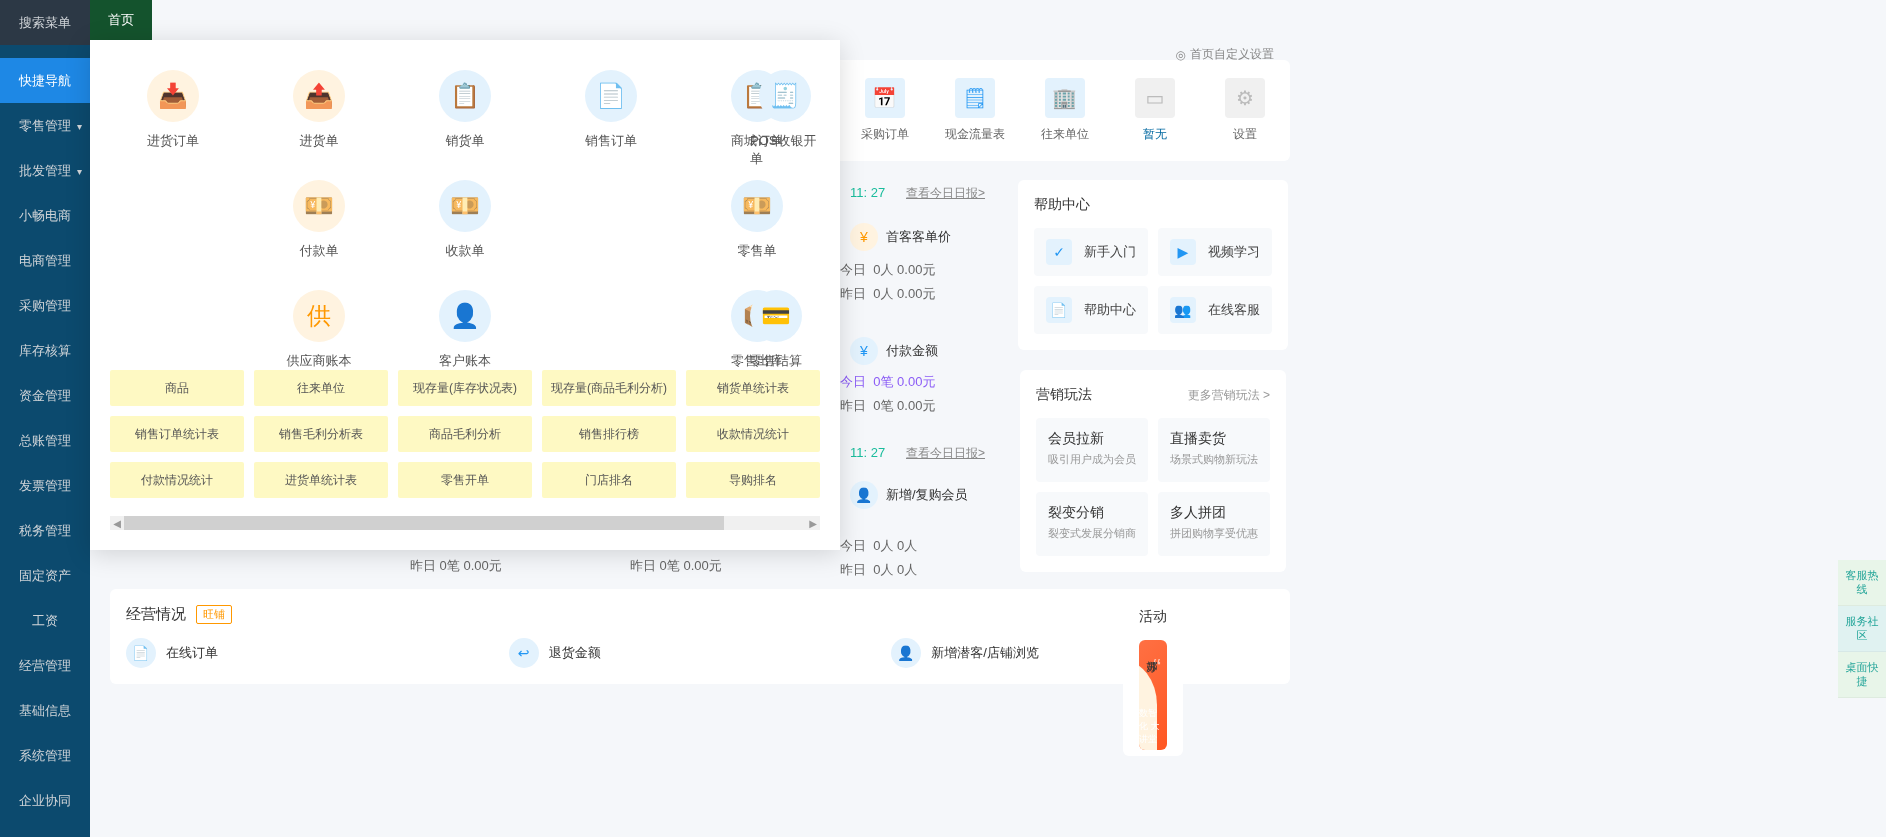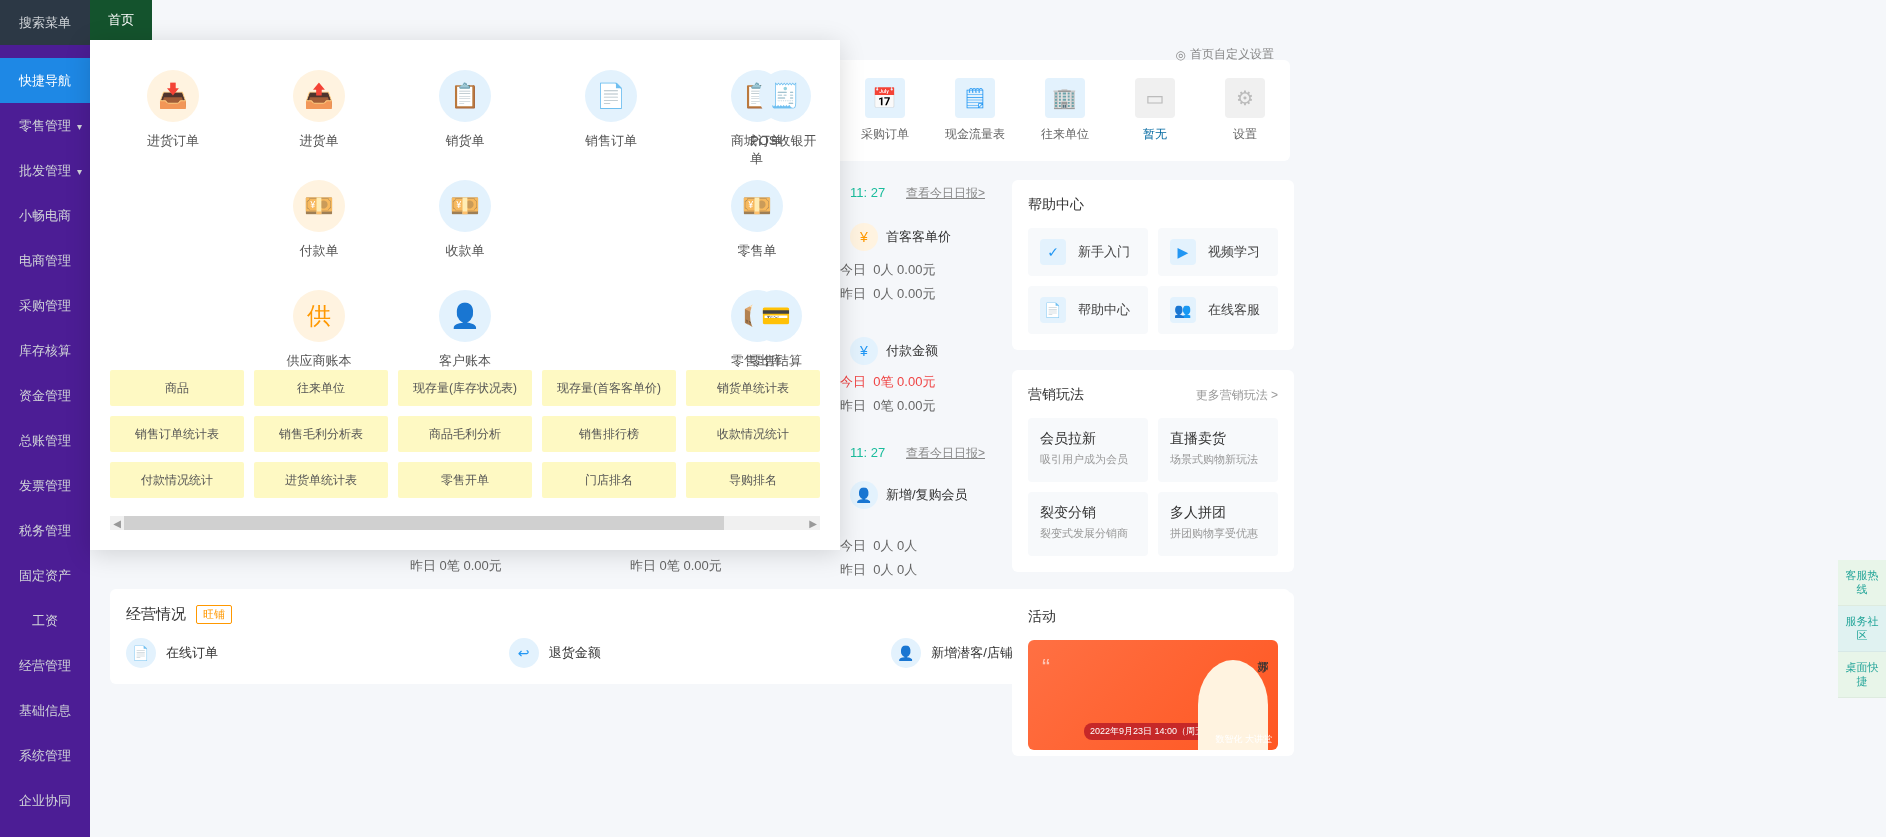--- a/index.html
+++ b/index.html
@@ -6,7 +6,7 @@
 body { font-family: "Microsoft YaHei", sans-serif; font-size: 13px; color: #333; background: #f5f7fa; width: 1886px; height: 837px; overflow: hidden; position: relative; }
 
 
-.sidebar { position: absolute; left: 0; top: 0; width: 90px; height: 100%; background: #4c1d95; color: #d0d4d8; z-index: 100; }
+.sidebar { position: absolute; left: 0; top: 0; width: 90px; height: 100%; background: #0c4a6e; color: #d0d4d8; z-index: 100; }
 .sidebar-item { height: 45px; line-height: 45px; text-align: center; cursor: pointer; position: relative; font-size: 13px; }
 .sidebar-item.search { background: #2c3845; }
 .sidebar-item.active { background: #1e88e5; color: #fff; margin-top: 13px; }

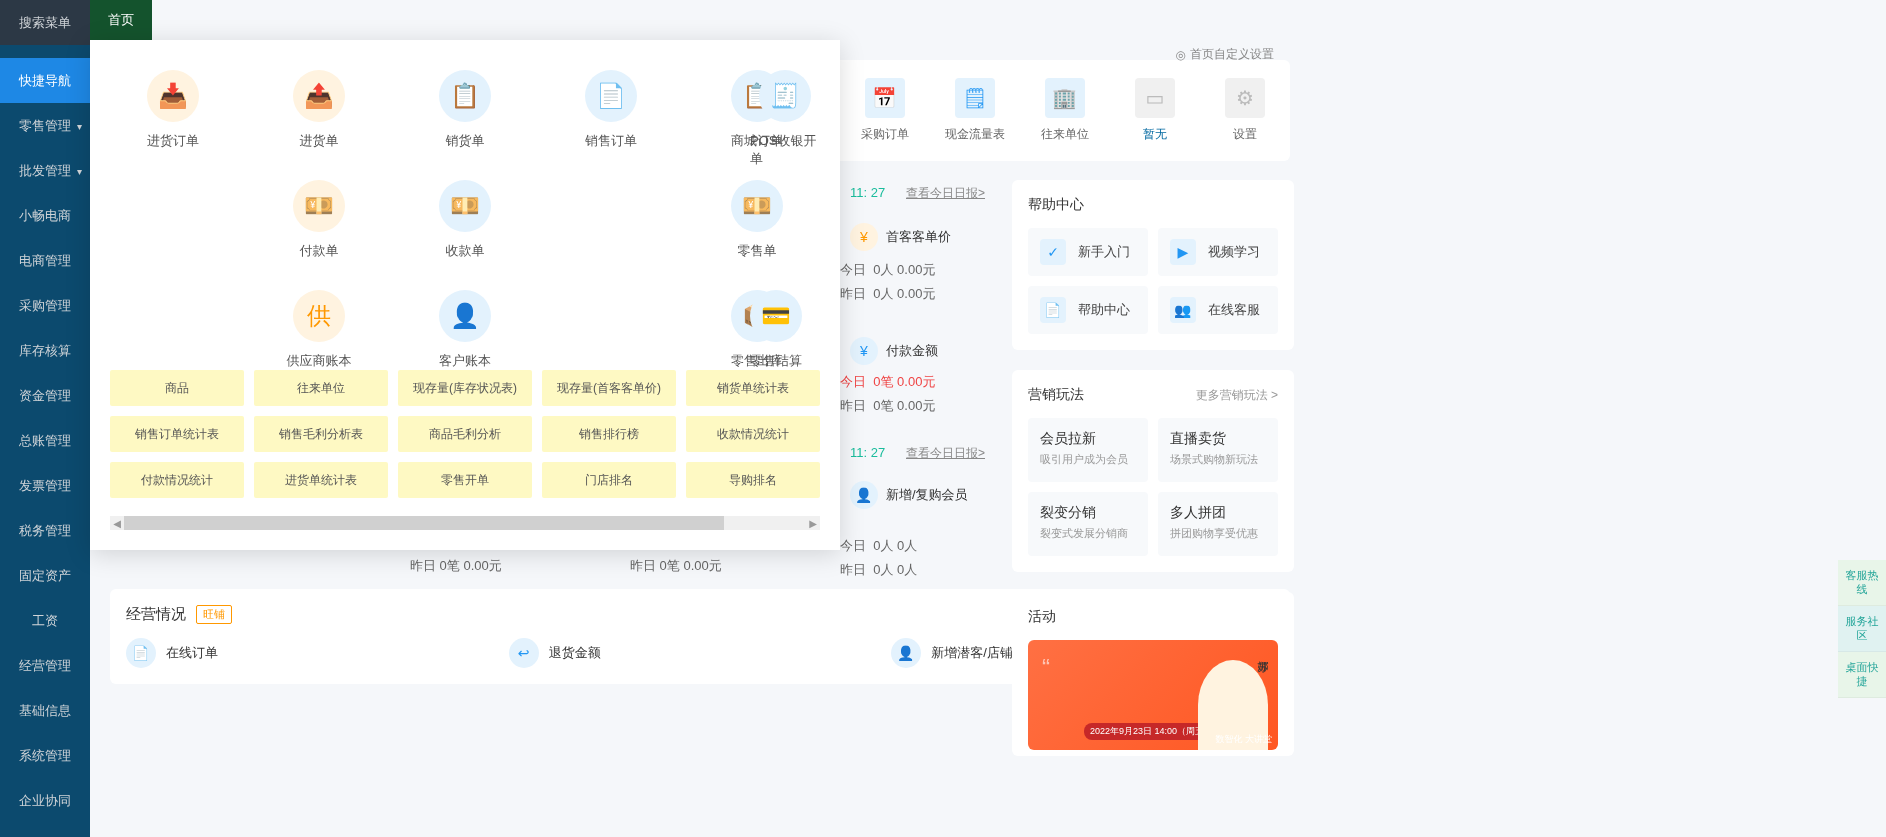--- a/index.html
+++ b/index.html
@@ -193,7 +193,7 @@
   </div>
 </div>
 
-<div class="right-col" style="left:1012px; top:180px; width:282px;">
+<div class="right-col" style="left:1012px; top:180px; width:282px;align-items:center;">
   <div class="panel">
     <div class="panel-title-row">
         <div class="panel-title">帮助中心</div>

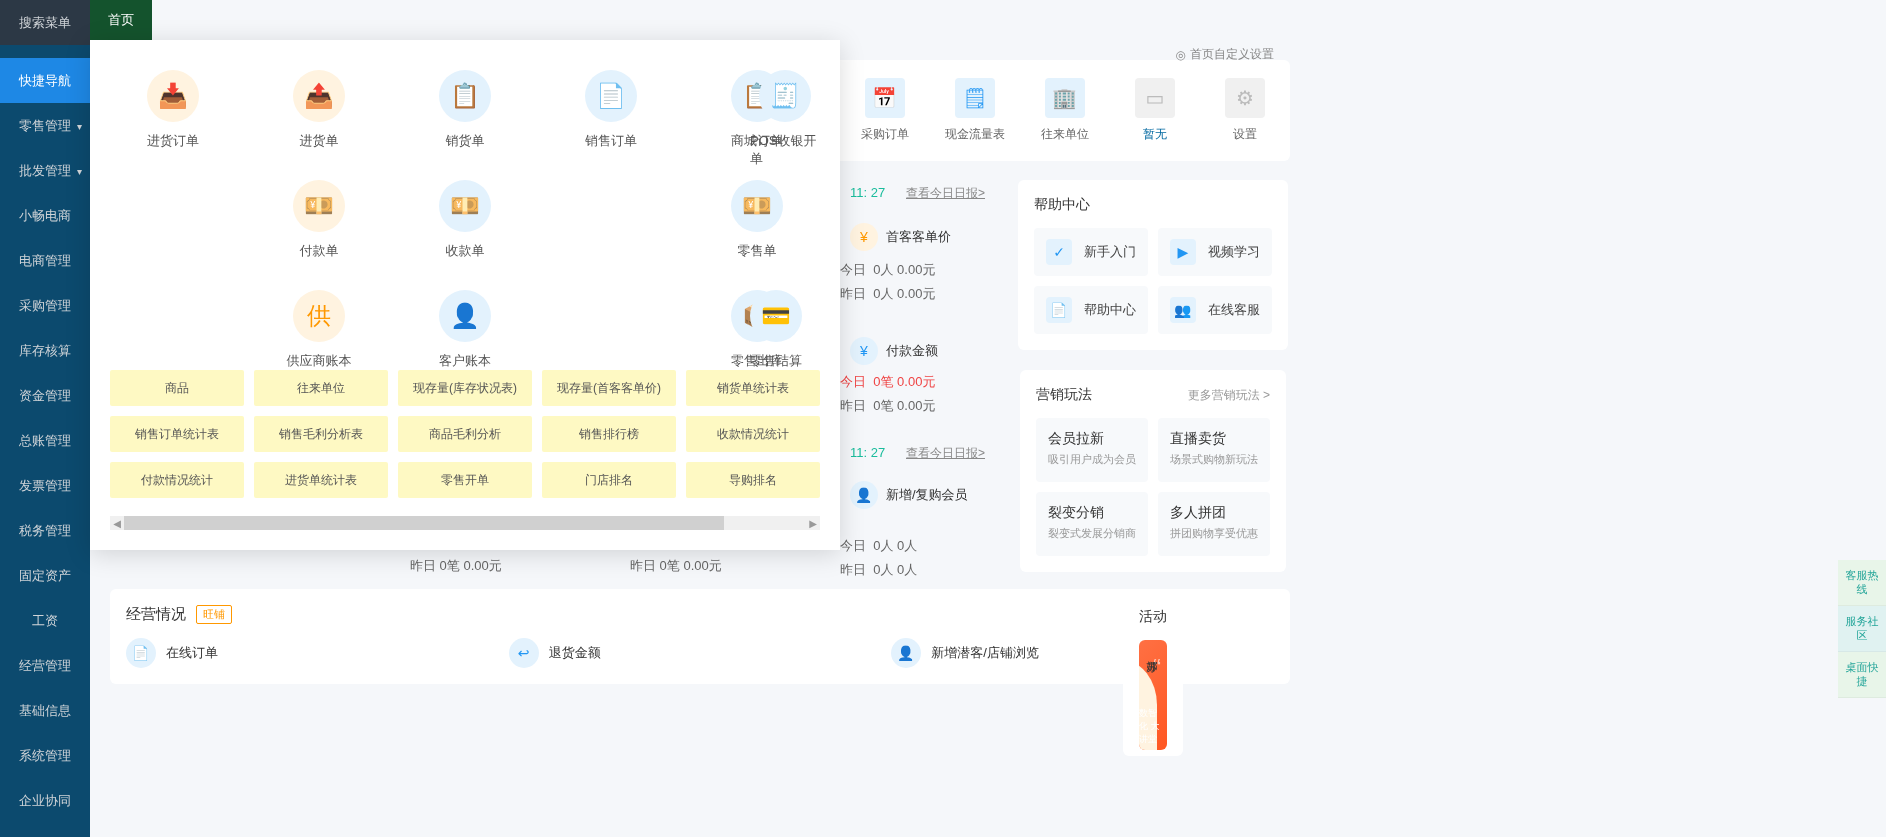--- a/index.html
+++ b/index.html
@@ -331,7 +331,7 @@
     <div class="common-btn">商品</div>
     <div class="common-btn">往来单位</div>
     <div class="common-btn">现存量(库存状况表)</div>
-    <div class="common-btn">现存量(首客客单价)</div>
+    <div class="common-btn">现存量(商品毛利分析)</div>
     <div class="common-btn">销货单统计表</div>
     <div class="common-btn">销售订单统计表</div>
     <div class="common-btn">销售毛利分析表</div>

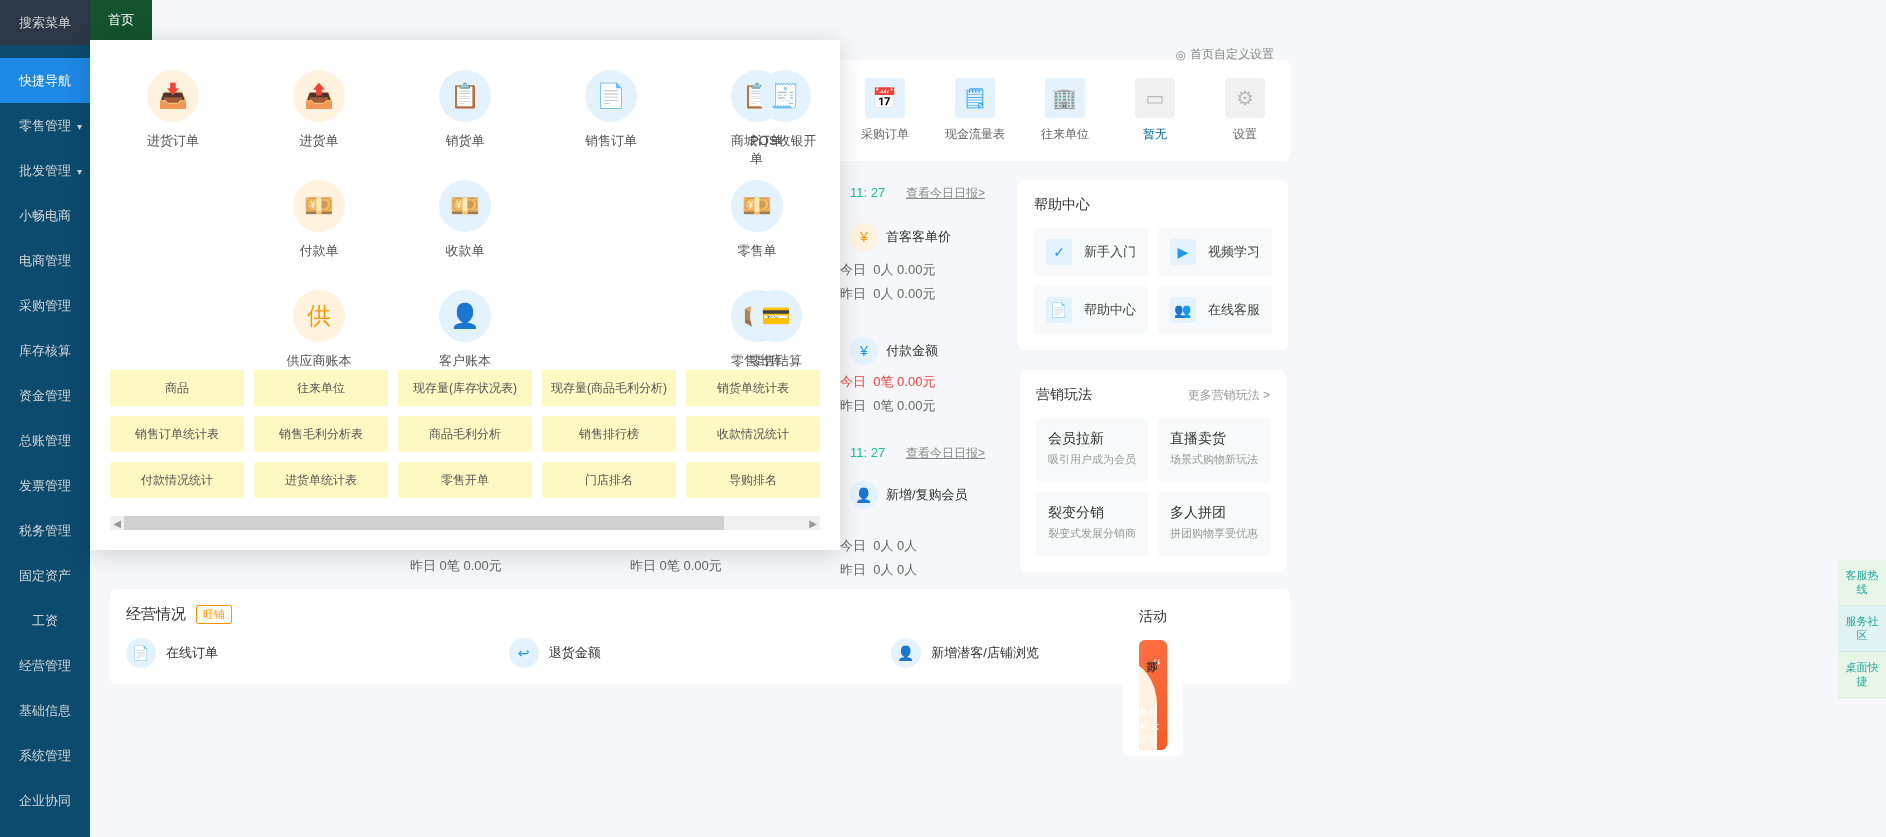--- a/index.html
+++ b/index.html
@@ -155,7 +155,7 @@
       <div class="metric-icon">¥</div>
       <div>付款金额</div>
     </div>
-    <div style="position:absolute; left:730px; top:192px; font-size:13px; color:#ef4444;"><span>今日</span>&nbsp;&nbsp;<span>0笔  0.00元</span></div>
+    <div style="position:absolute; left:730px; top:192px; font-size:13px; color:#8b5cf6;"><span>今日</span>&nbsp;&nbsp;<span>0笔  0.00元</span></div>
     <div style="position:absolute; left:730px; top:216px; font-size:13px; color:#666;"><span>昨日</span>&nbsp;&nbsp;<span>0笔  0.00元</span></div>
 
     <div style="position:absolute; left:740px; top:264px; color:#1abc9c; font-size:13px;">11: 27</div>

